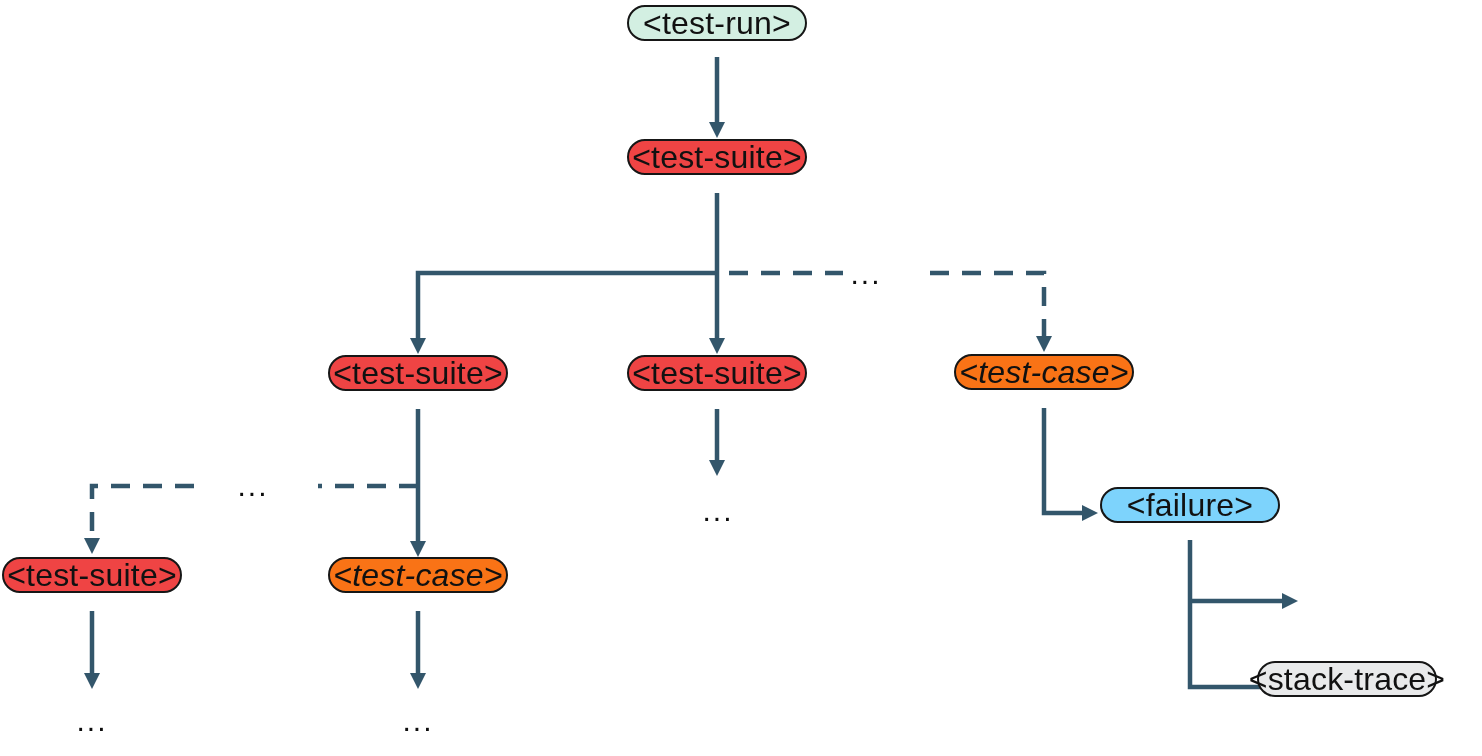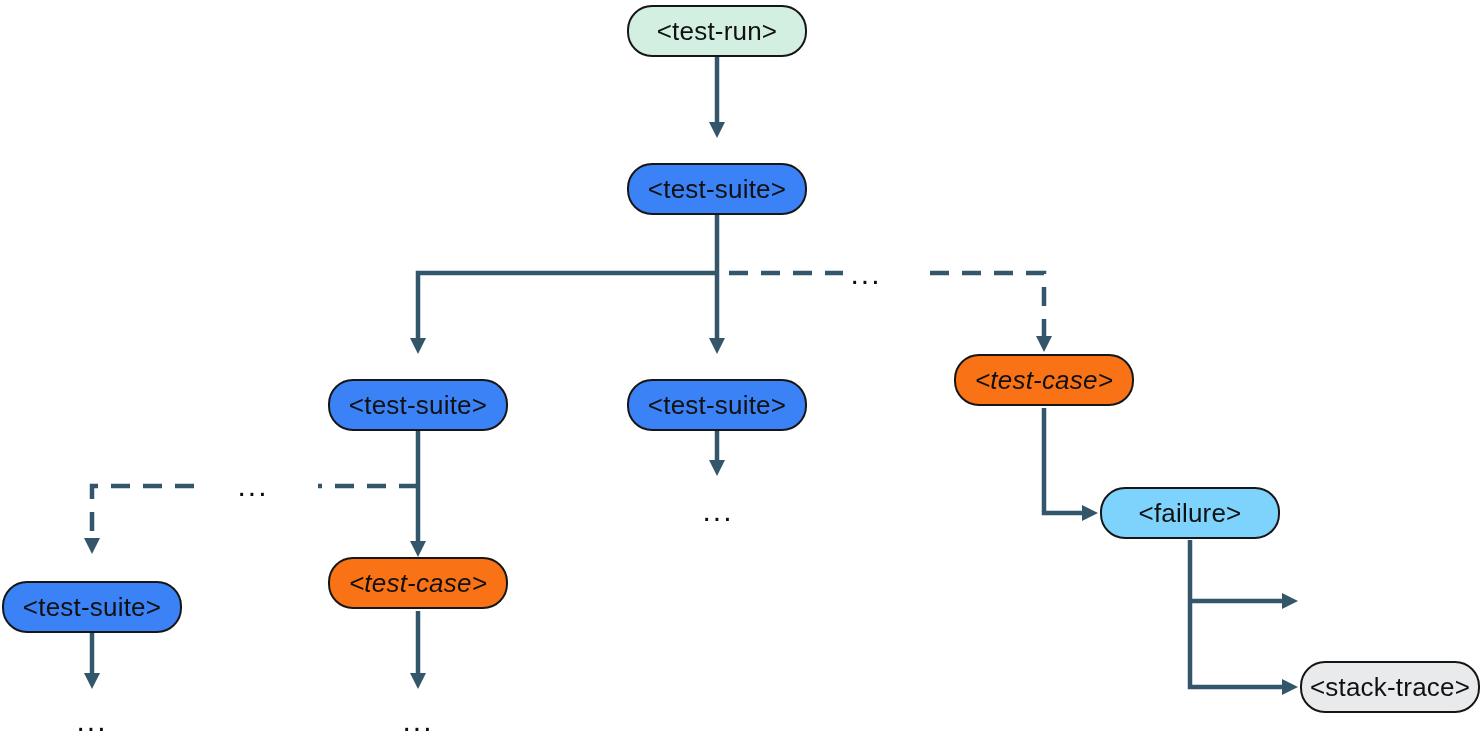--- a/index.html
+++ b/index.html
@@ -25,14 +25,14 @@
   .node {
     position: absolute;
     width: 180px;
-    height: 52px;
+    height: 36px;
     box-sizing: border-box;
     border: 2.5px solid #161616;
     border-radius: 25px;
     display: flex;
     align-items: center;
     justify-content: center;
-    font-size: 26px;
+    font-size: 32px;
     color: #111111;
     white-space: nowrap;
     letter-spacing: 0.2px;

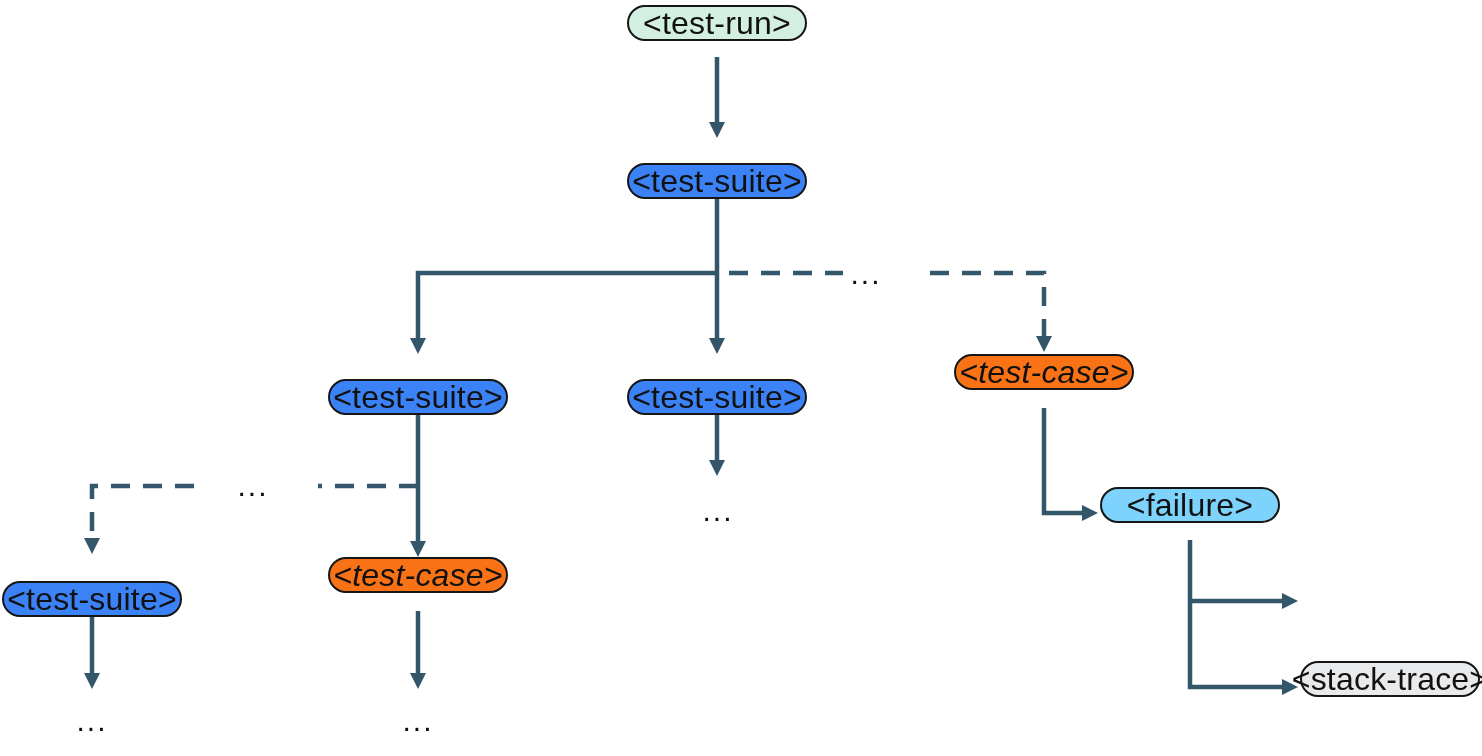--- a/index.html
+++ b/index.html
@@ -38,7 +38,7 @@
     letter-spacing: 0.2px;
   }
   .node.run     { background: #d3efe2; }
-  .node.suite   { background: #3b82f6; margin-top: 24px; }
+  .node.suite   { background: #ef4444; }
   .node.case    { background: #f97316; font-style: italic; }
   .node.failure { background: #7dd3fc; }
   .node.generic { background: #e9eaeb; }

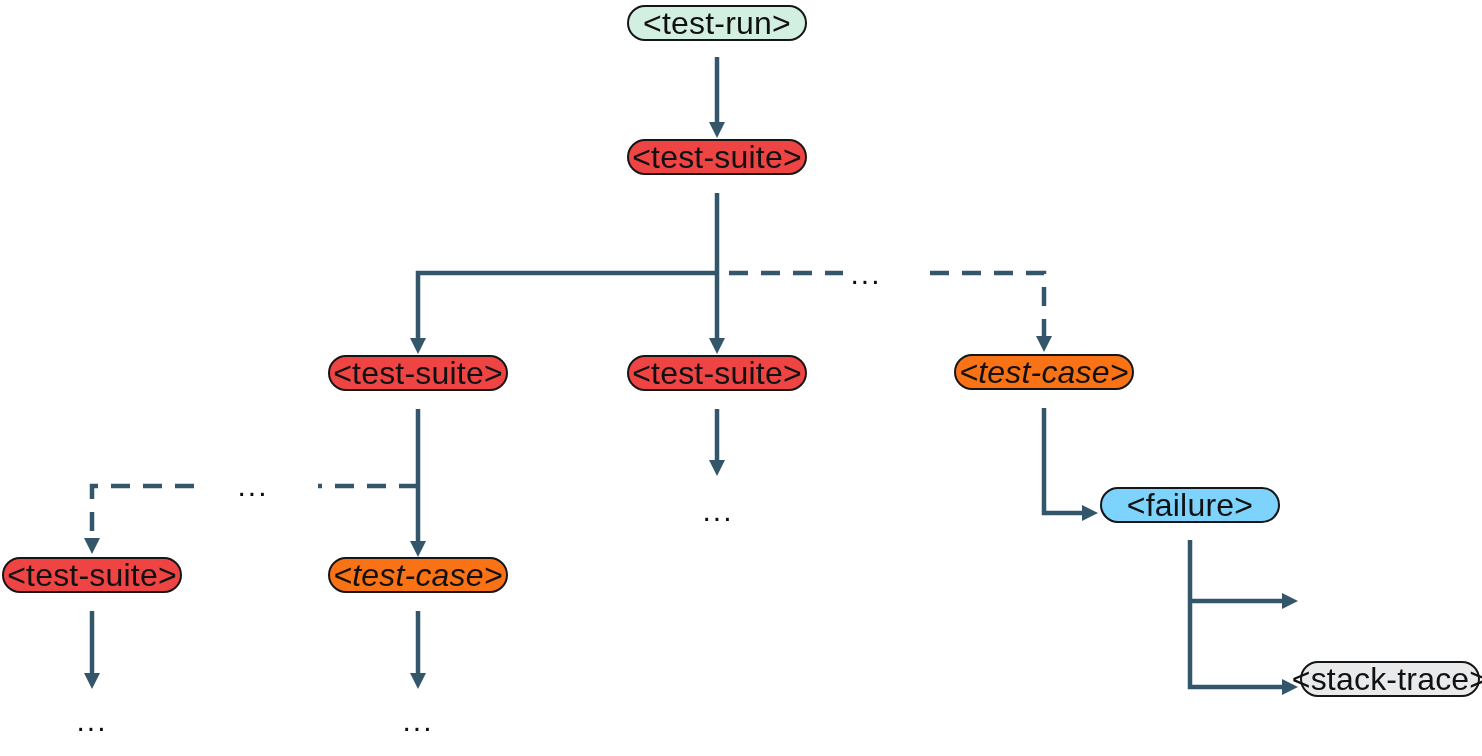--- a/index.html
+++ b/index.html
@@ -98,7 +98,7 @@
   <div class="node failure" style="left:1100px; top:487px;">&lt;failure&gt;</div>
 
 
-  <div class="node generic" style="left:1300px; top:661px;">&lt;stack-trace&gt;</div>
+  <div class="node generic" style="left:1257px; top:661px;">&lt;stack-trace&gt;</div>
 
   <span class="ellipsis" style="left:866px; top:259px;">...</span>
 

